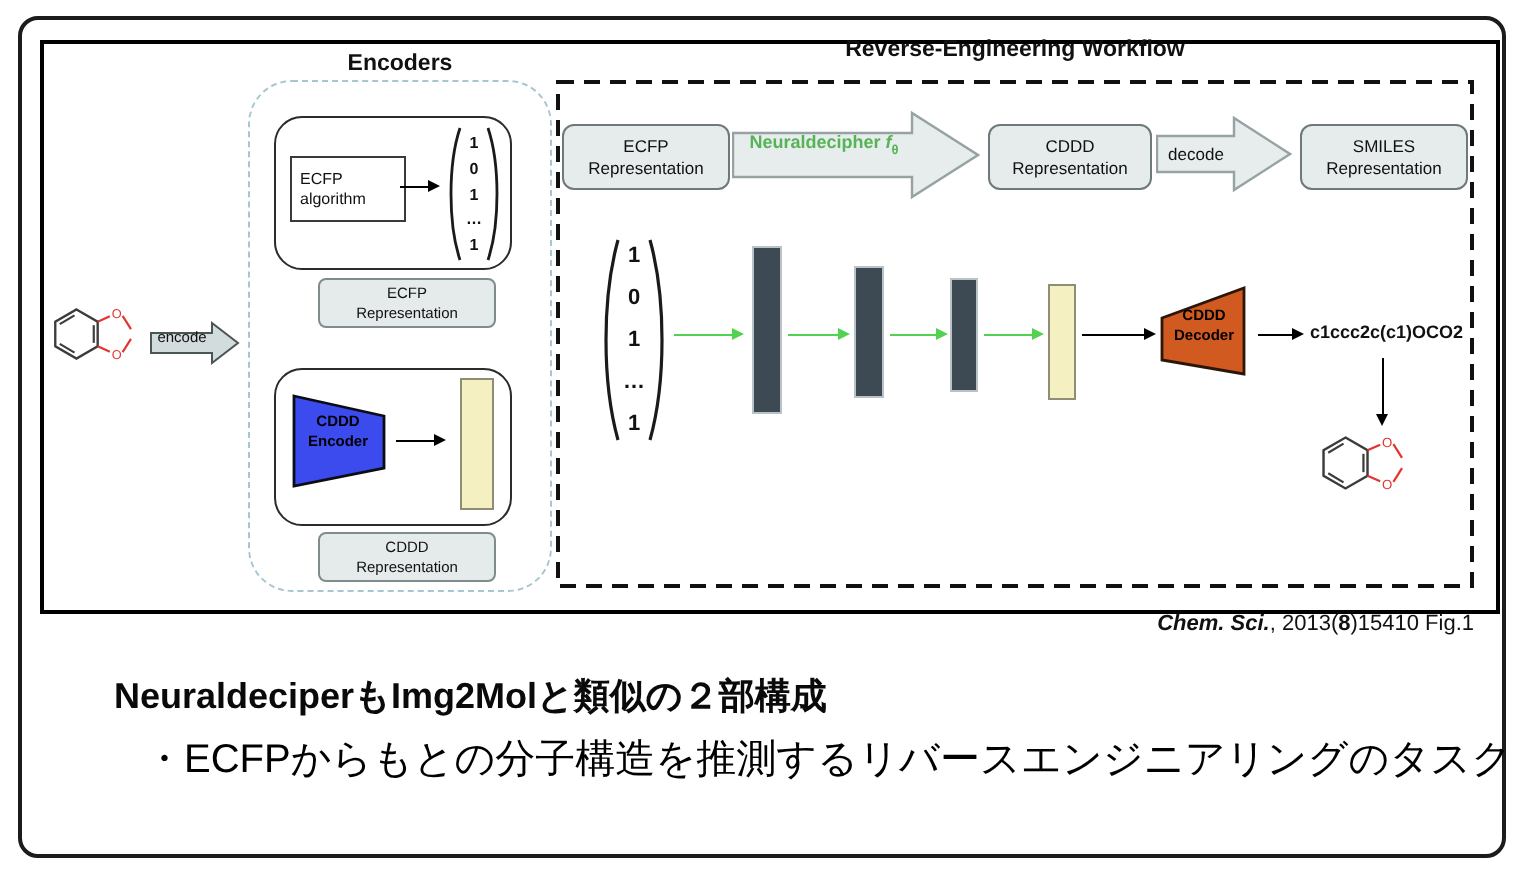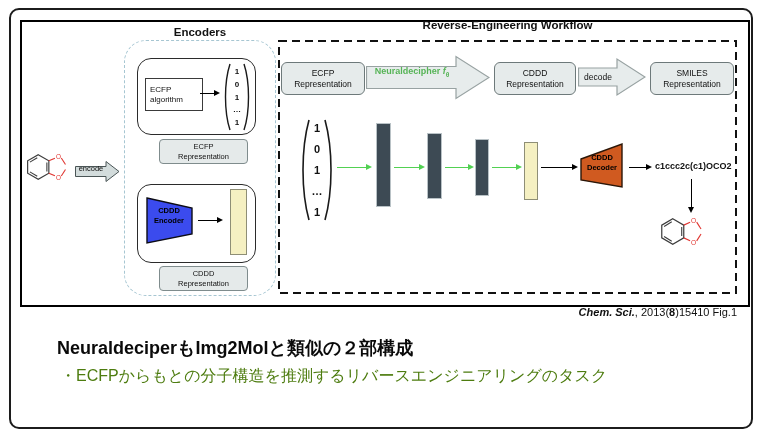--- a/index.html
+++ b/index.html
@@ -69,7 +69,7 @@
   .citation .bi { font-weight:700; font-style:italic; }
   .citation .b { font-weight:700; }
   .note-heading { font-size:18px; font-weight:700; color:#0a0a0a; white-space:nowrap; }
-  .note-bullet { font-size:16px; color:#4d7c0f; white-space:nowrap; }
+  .note-bullet { font-size:20px; color:#000000; white-space:nowrap;margin-left:12px; }
 </style>
 </head>
 <body>

